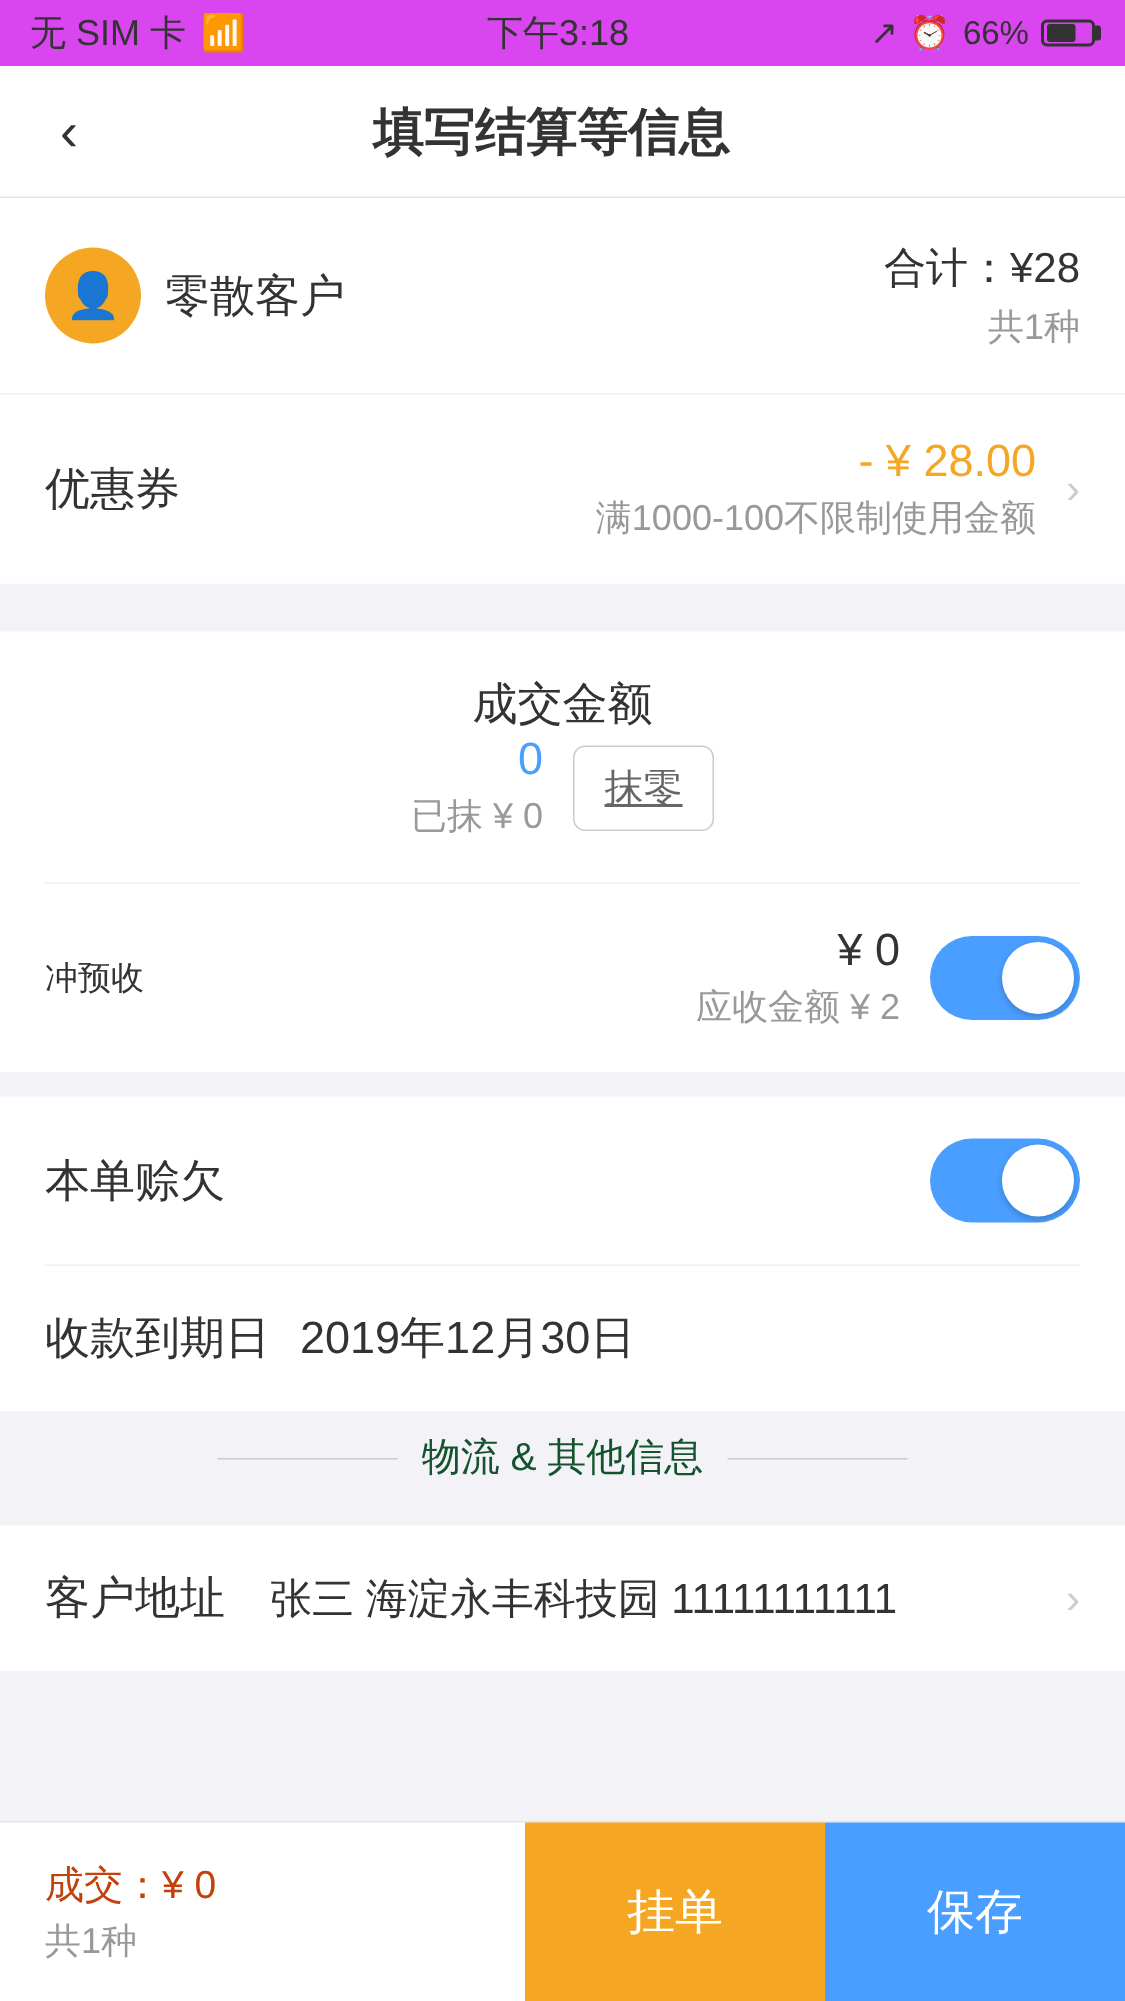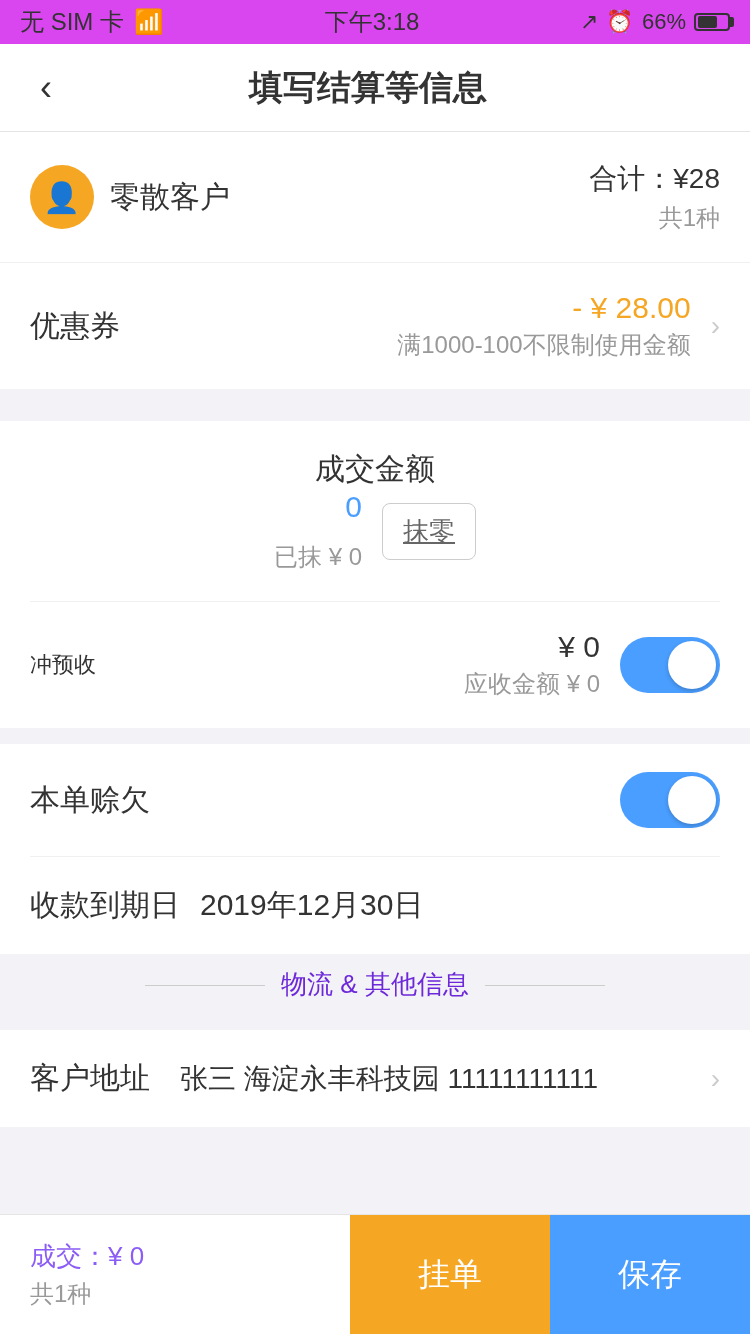--- a/index.html
+++ b/index.html
@@ -194,7 +194,7 @@
     .amount-sub {
       font-size: 24px;
       color: #999;
-      margin-top: 17px;
+      margin-top: 4px;
     }
     .round-btn {
       border: 1px solid #ccc;

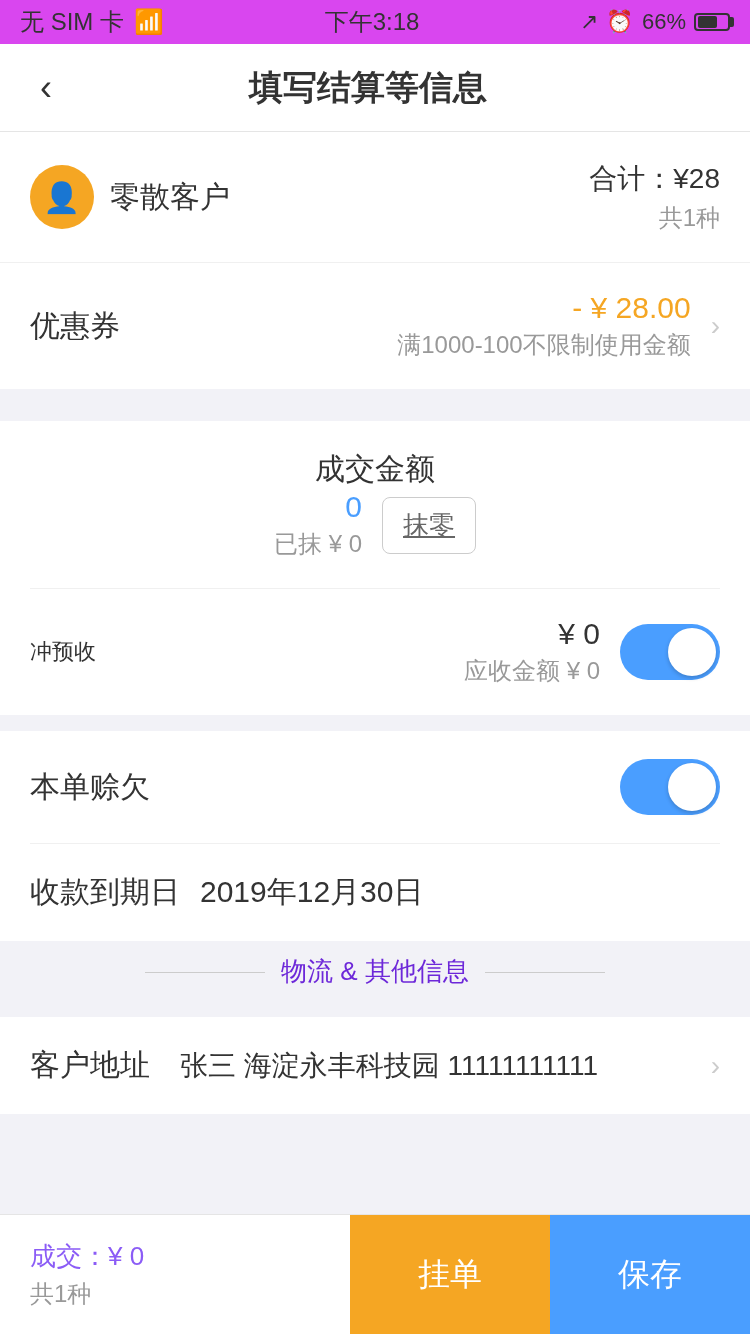--- a/index.html
+++ b/index.html
@@ -460,7 +460,7 @@
       <div class="prepaid-right">
         <div class="prepaid-value-group">
           <div class="prepaid-value">¥ 0</div>
-          <div class="prepaid-sub">应收金额 ¥ 0</div>
+          <div class="prepaid-sub">应收金额 ¥ 2</div>
         </div>
         <div class="toggle">
           <div class="toggle-knob"></div>

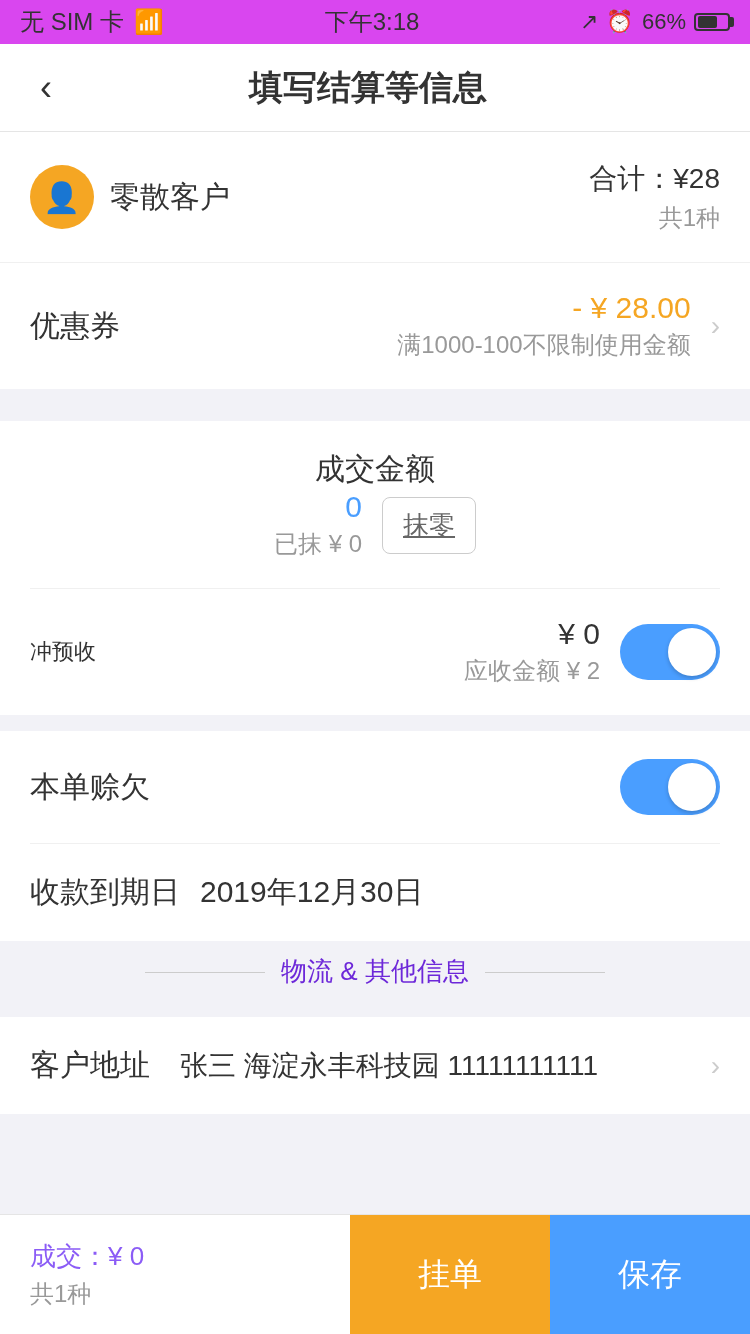--- a/index.html
+++ b/index.html
@@ -301,7 +301,7 @@
     }
     .logistics-text {
       font-size: 26px;
-      color: #6d28d9;
+      color: #14532d;
       position: relative;
     }
     .logistics-text::before,

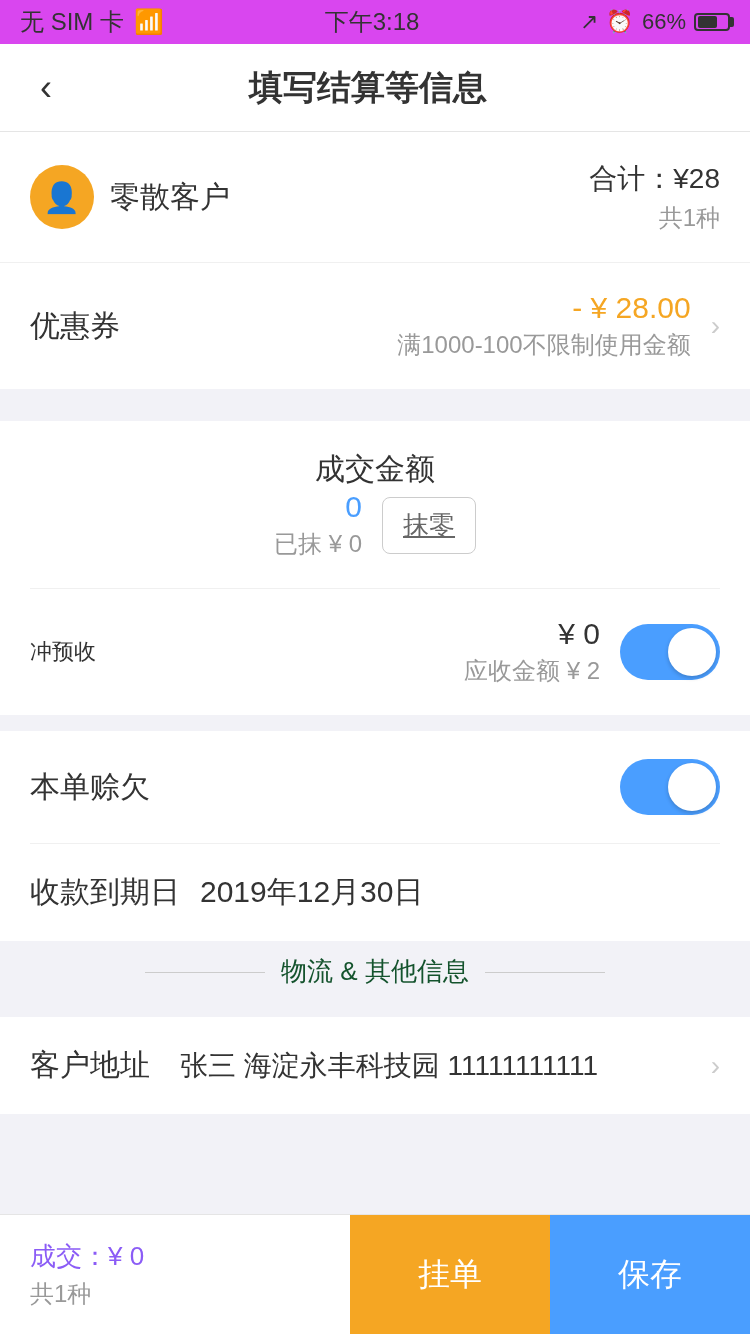--- a/index.html
+++ b/index.html
@@ -356,7 +356,7 @@
     }
     .bottom-transaction {
       font-size: 26px;
-      color: #8b5cf6;
+      color: #c2410c;
     }
     .bottom-count {
       font-size: 24px;

